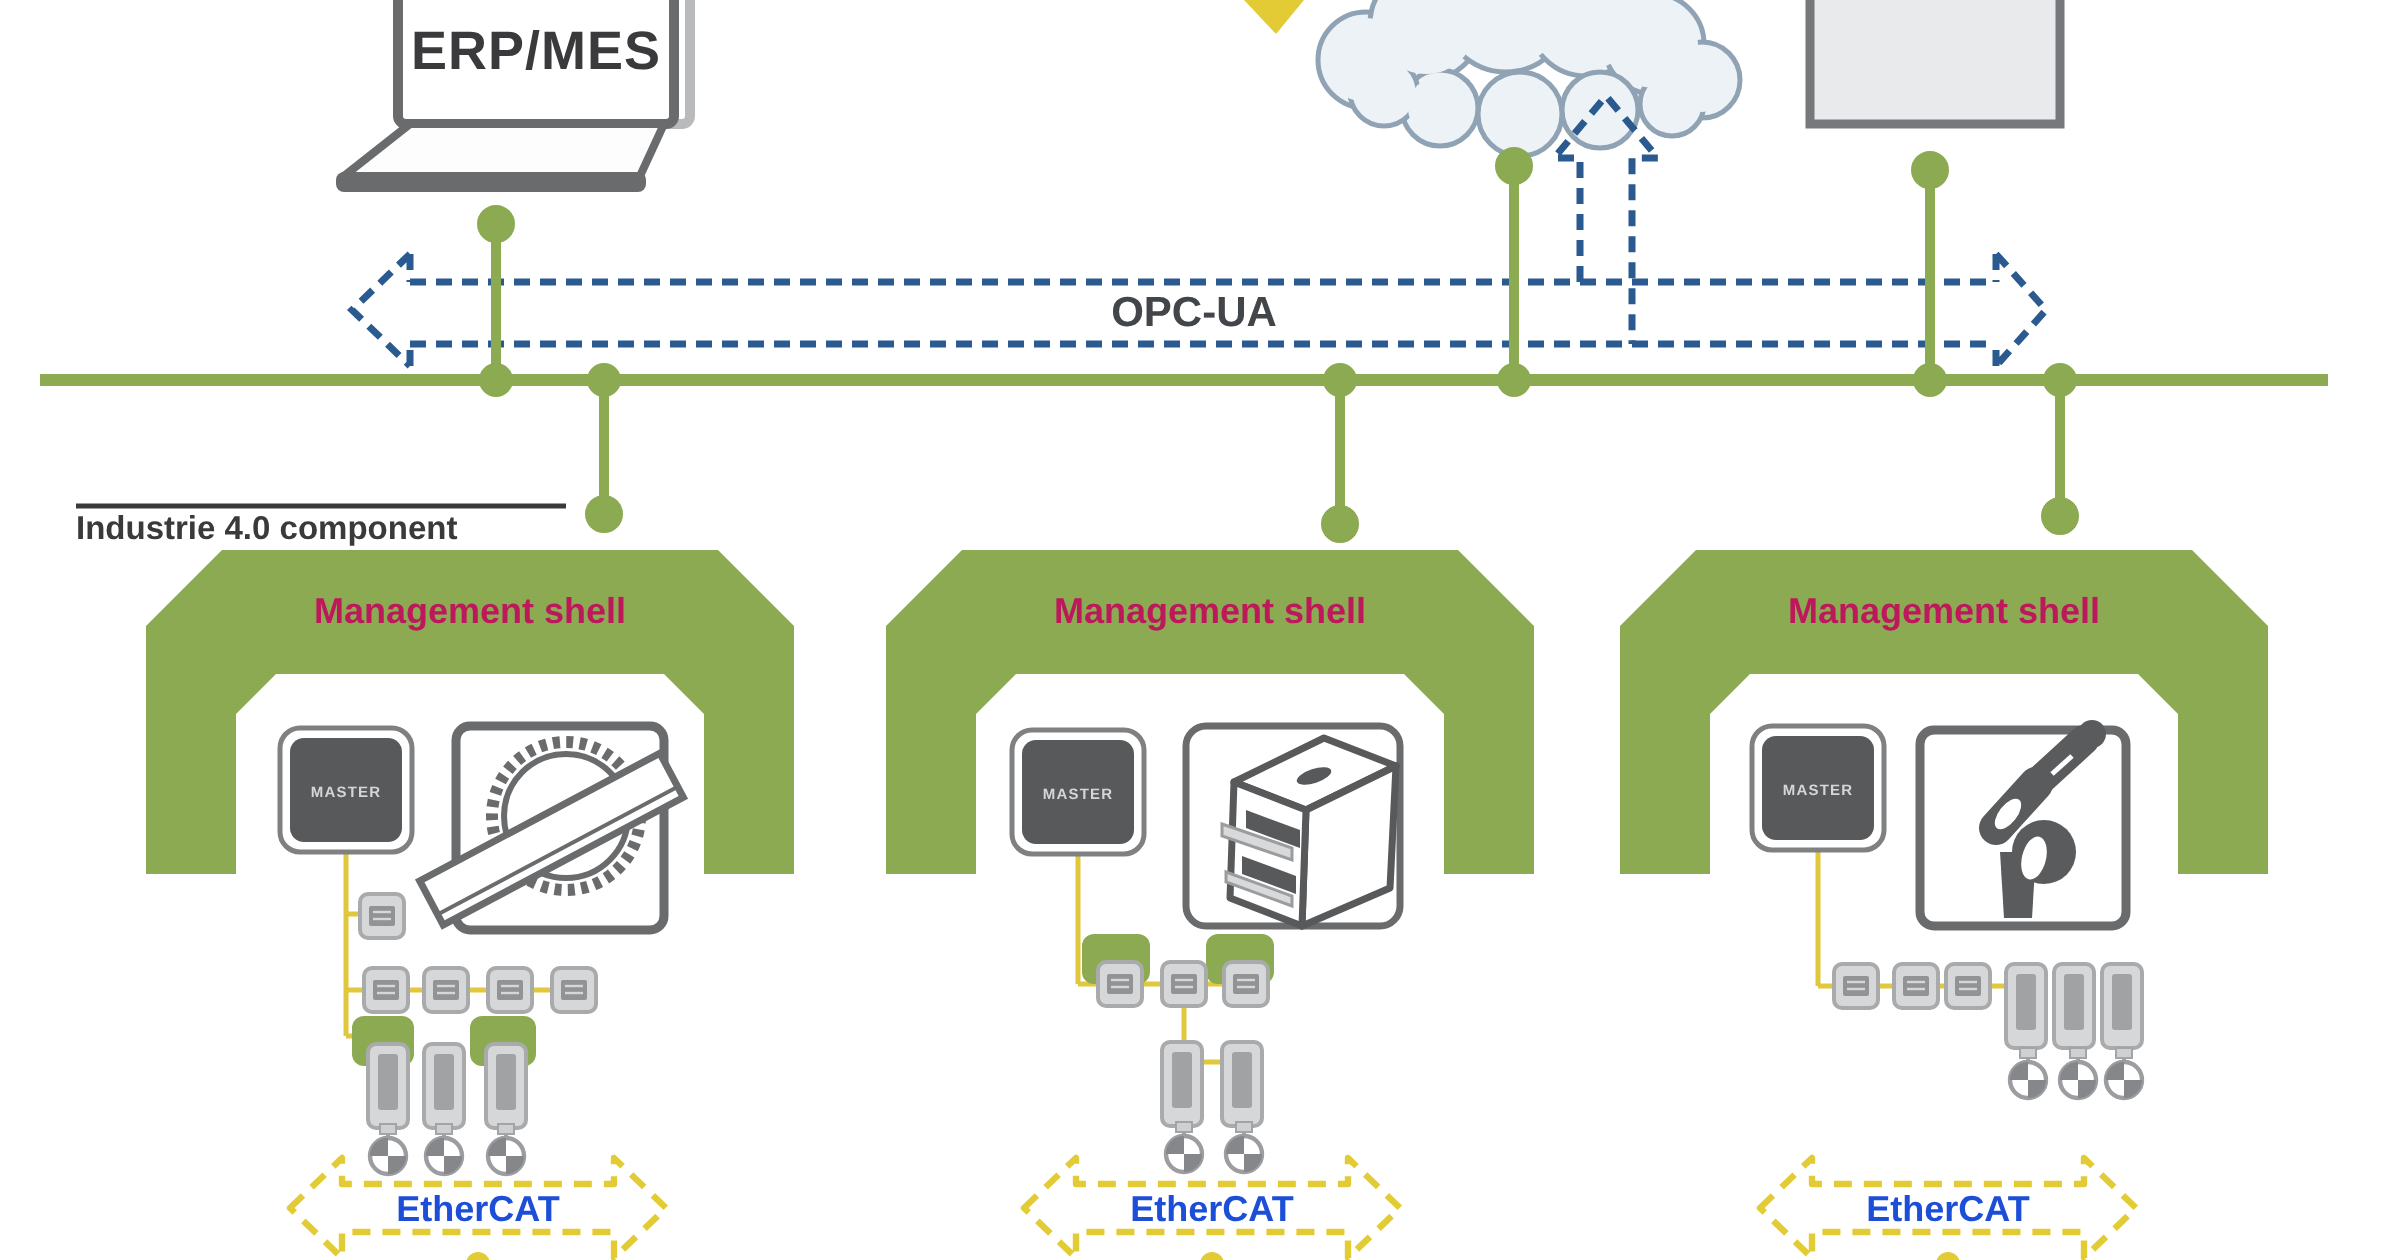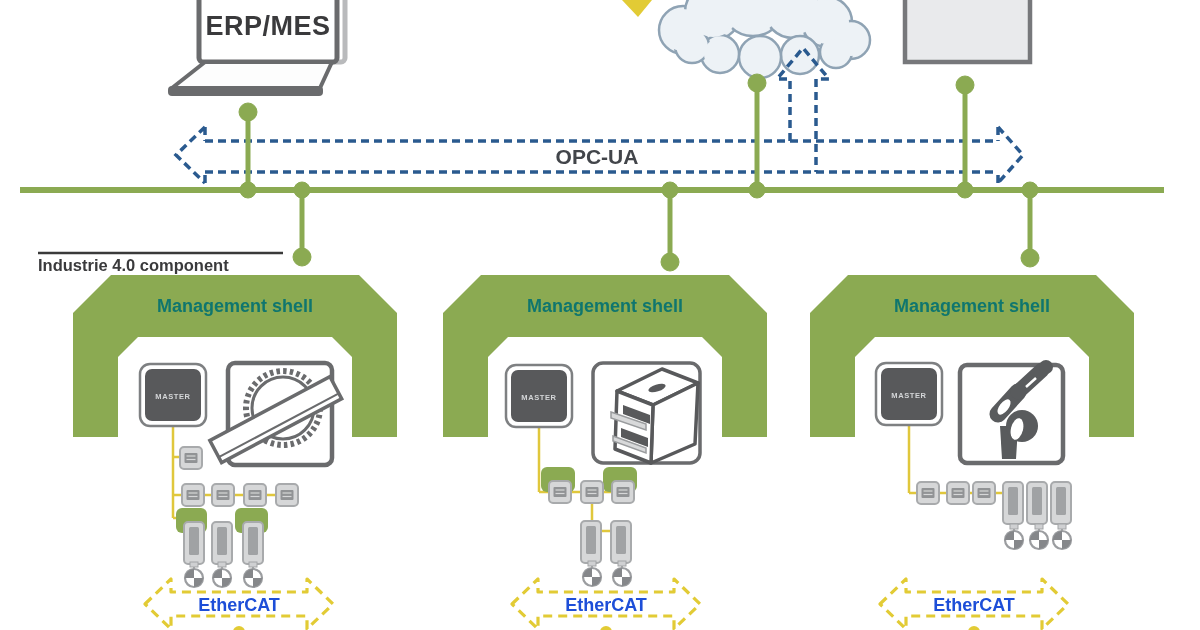--- a/index.html
+++ b/index.html
@@ -12,7 +12,7 @@
   .lbl-opcua{font-size:21px;color:#42454a;}
   .lbl-bus{font-size:17.5px;}
   .lbl-comp{font-size:16.5px;transform:translate(0,-50%);}
-  .lbl-shell{font-size:18px;color:#0f766e;}
+  .lbl-shell{font-size:18px;color:#be185d;}
   .lbl-master{font-size:7.5px;color:#d4d6d8;letter-spacing:0.08em;}
   .lbl-ecat{font-size:18px;color:#1d4ed8;}
 </style>

